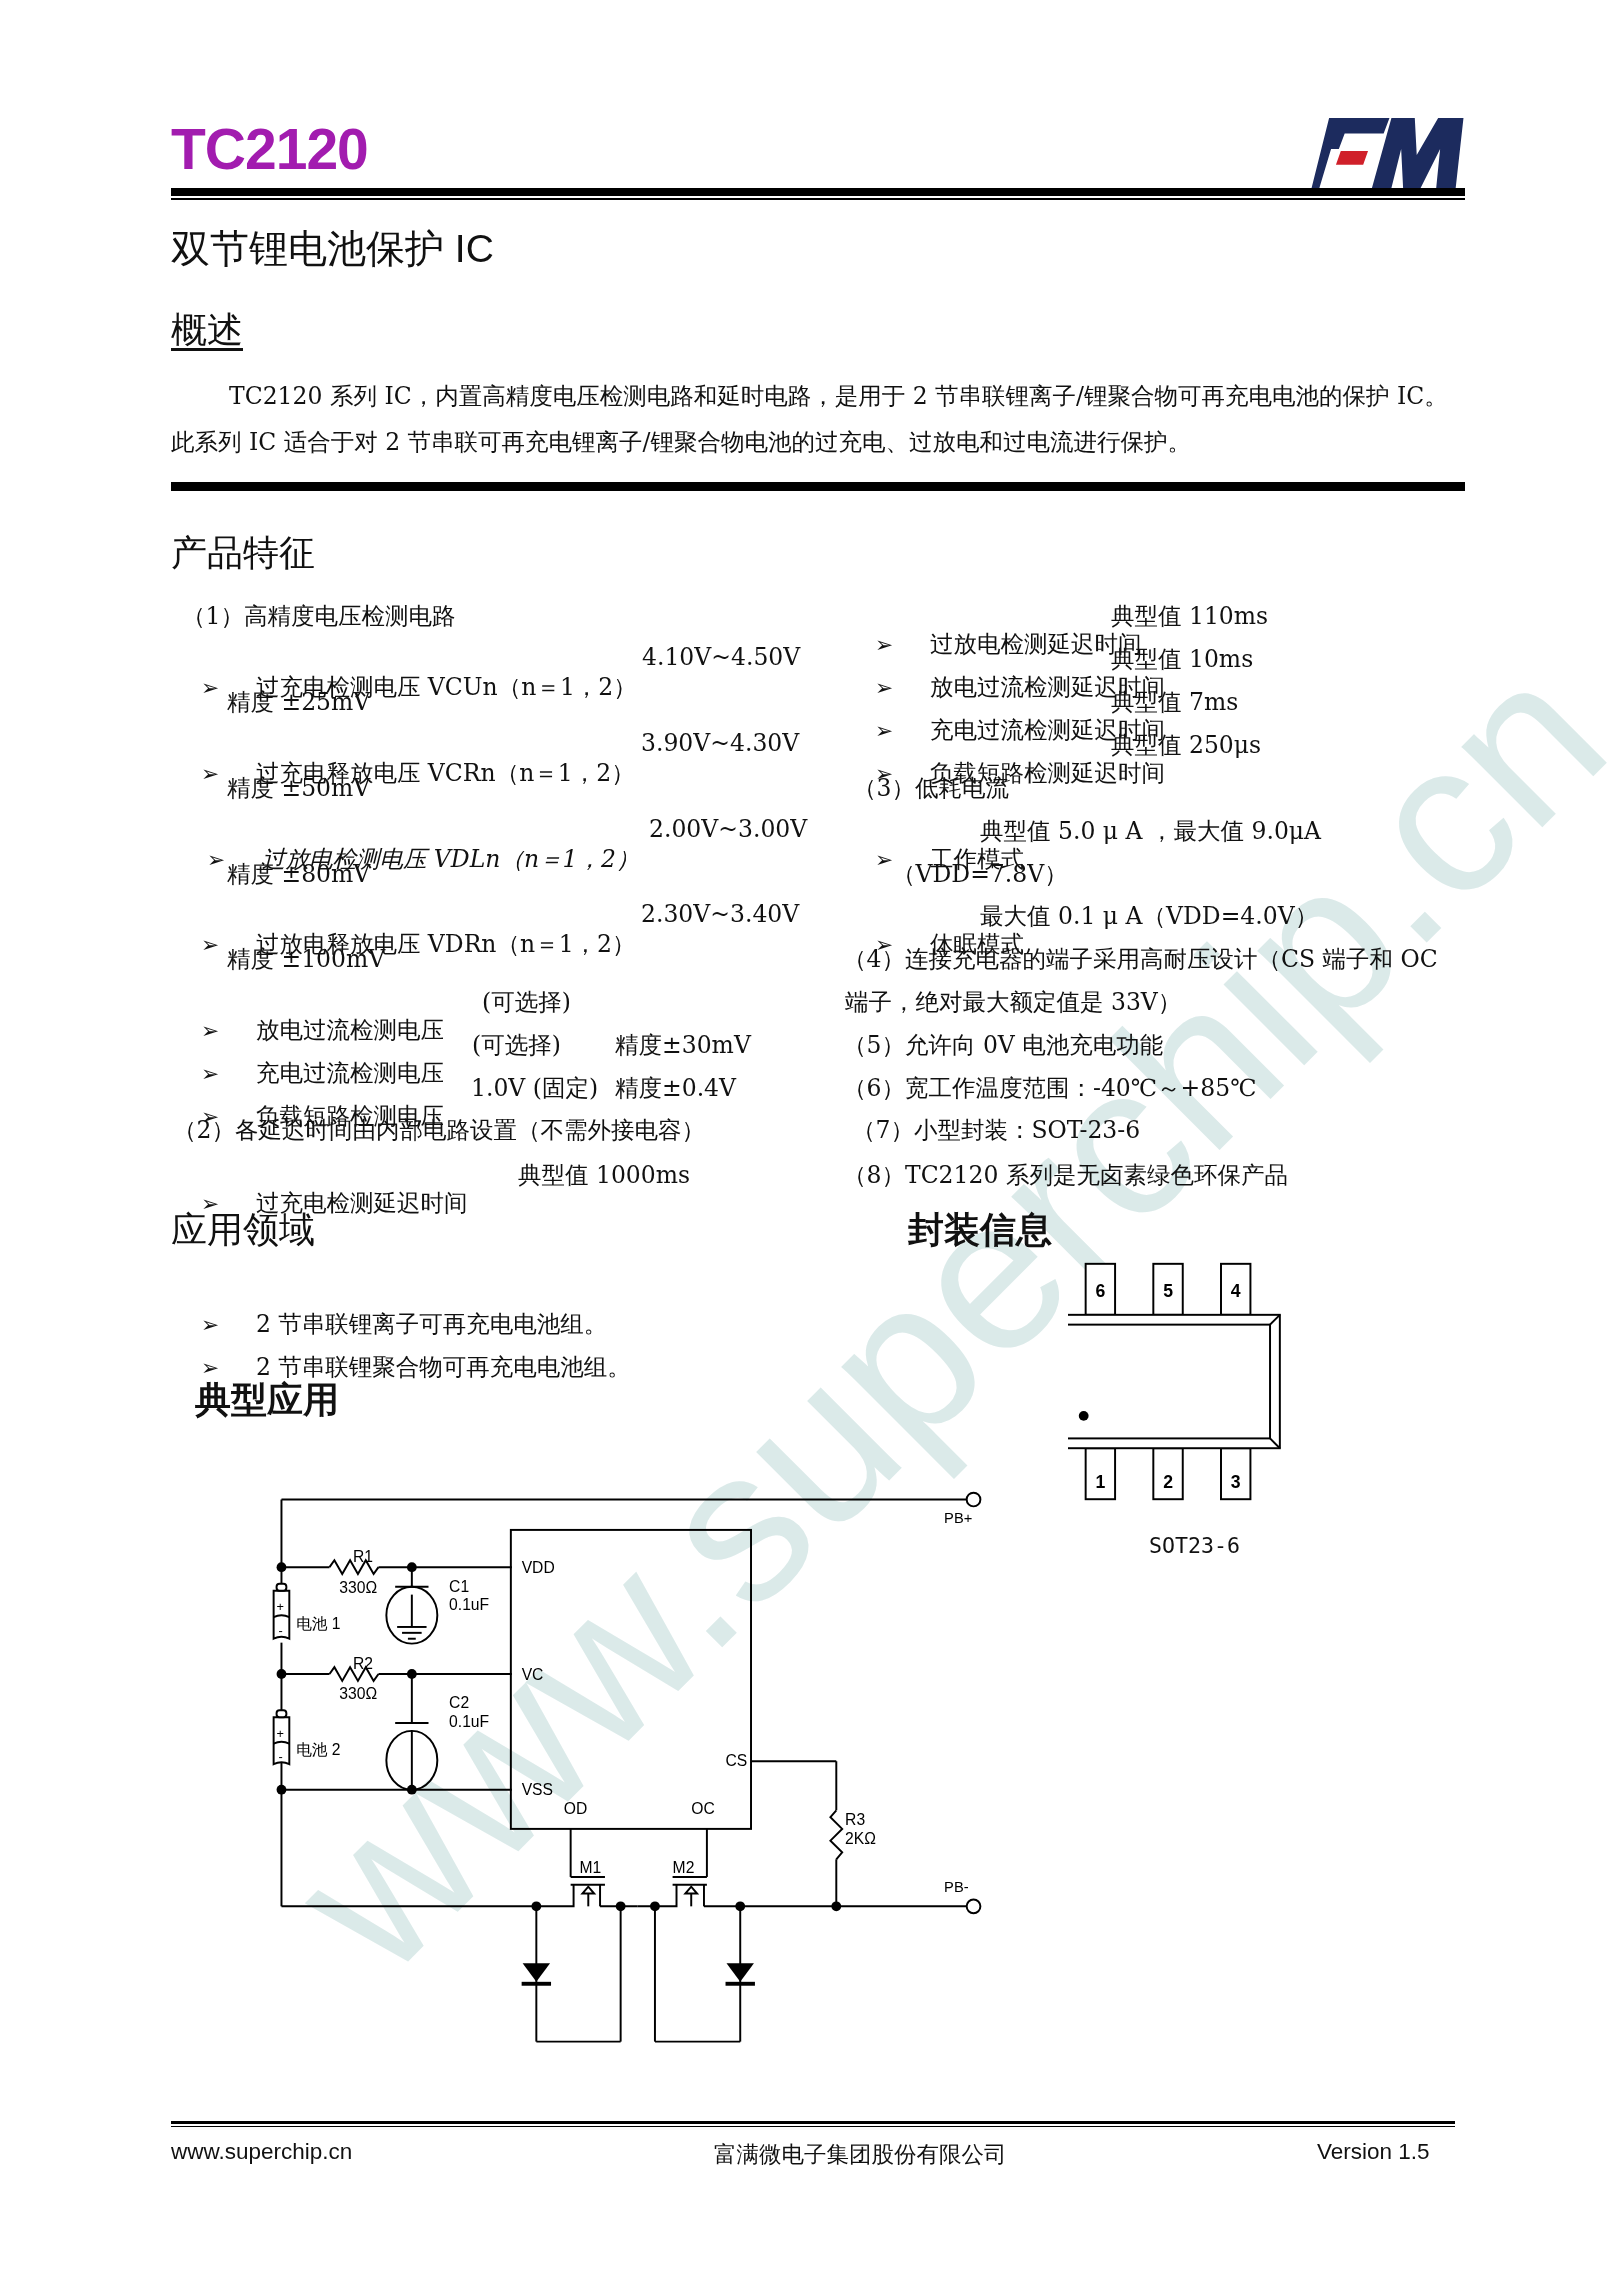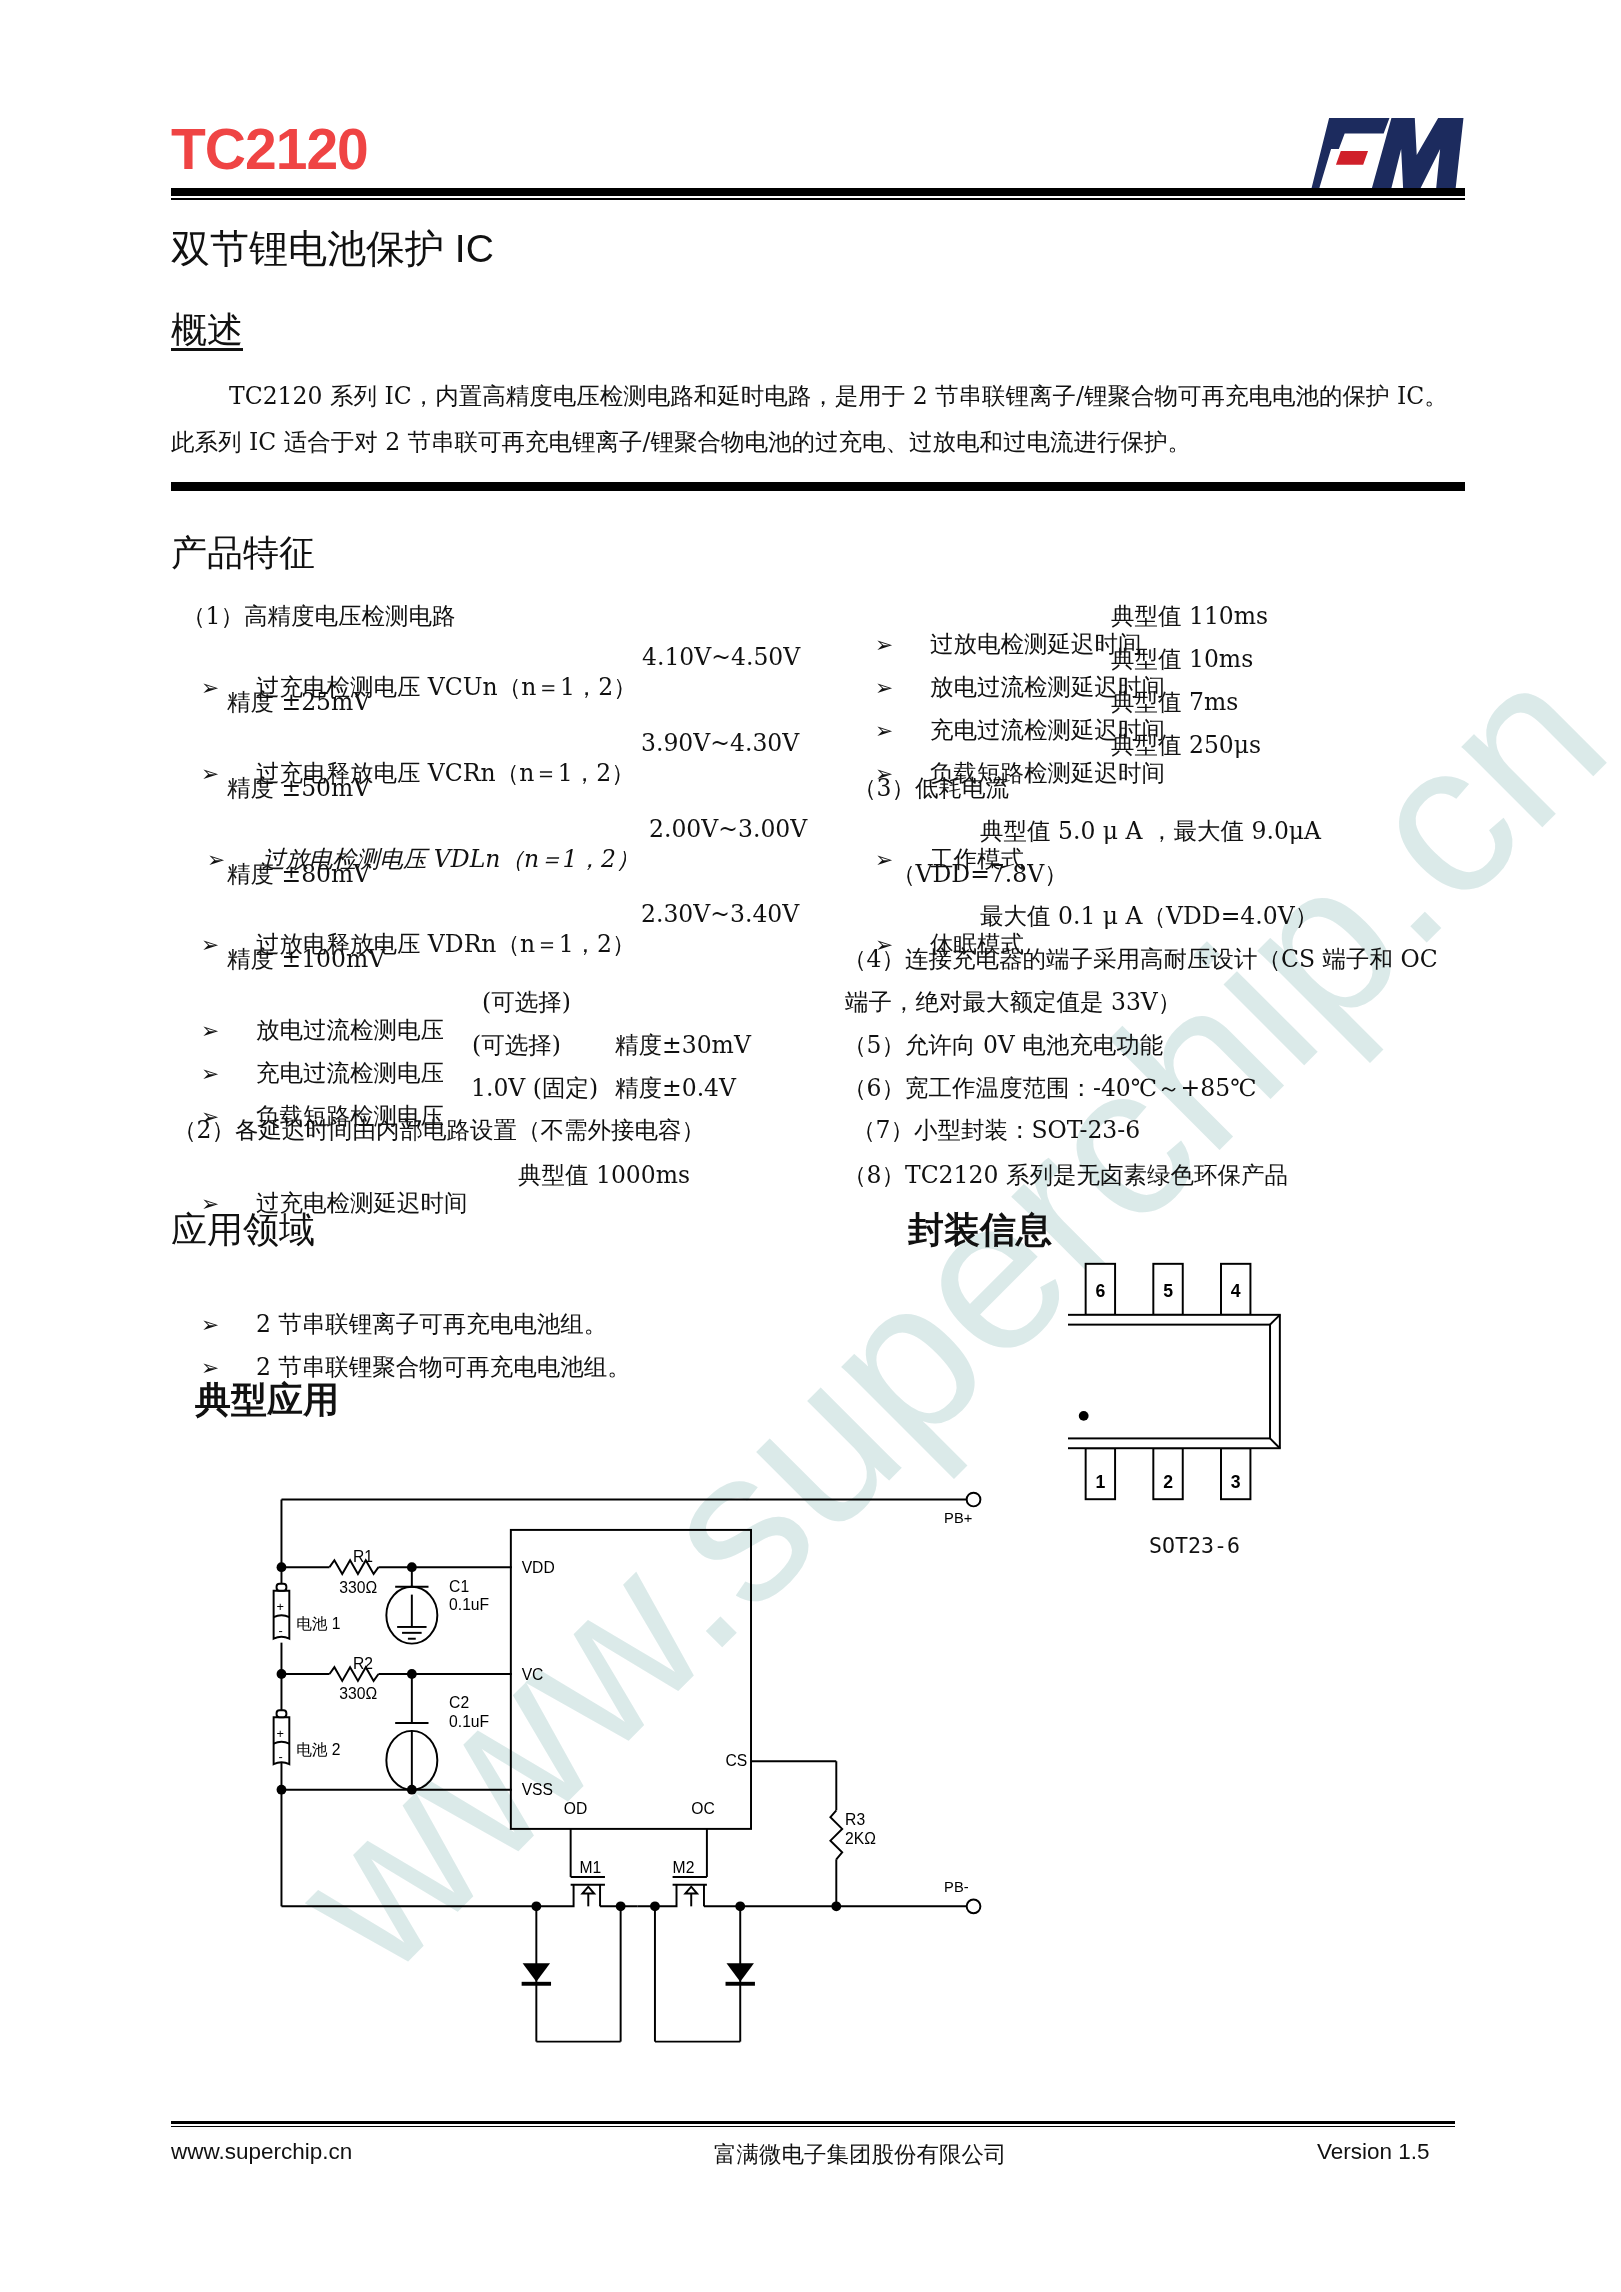--- a/index.html
+++ b/index.html
@@ -8,7 +8,7 @@
   .abs { position:absolute; }
   .sans { font-family:"Liberation Sans","DejaVu Sans",sans-serif; }
   .serif { font-family:"Liberation Serif","DejaVu Serif",serif; }
-  #doc-title { left:171px; top:116px; font-size:57px; font-weight:bold; color:#ef4444; letter-spacing:-1px; }
+  #doc-title { left:171px; top:116px; font-size:57px; font-weight:bold; color:#a21caf; letter-spacing:-1px; }
   .rule-thick { background:#000; }
   #subtitle { left:171px; top:222px; font-size:39px; font-weight:normal; }
   .h2 { font-size:36px; font-weight:normal; font-family:"DejaVu Sans","Liberation Sans",sans-serif; }

